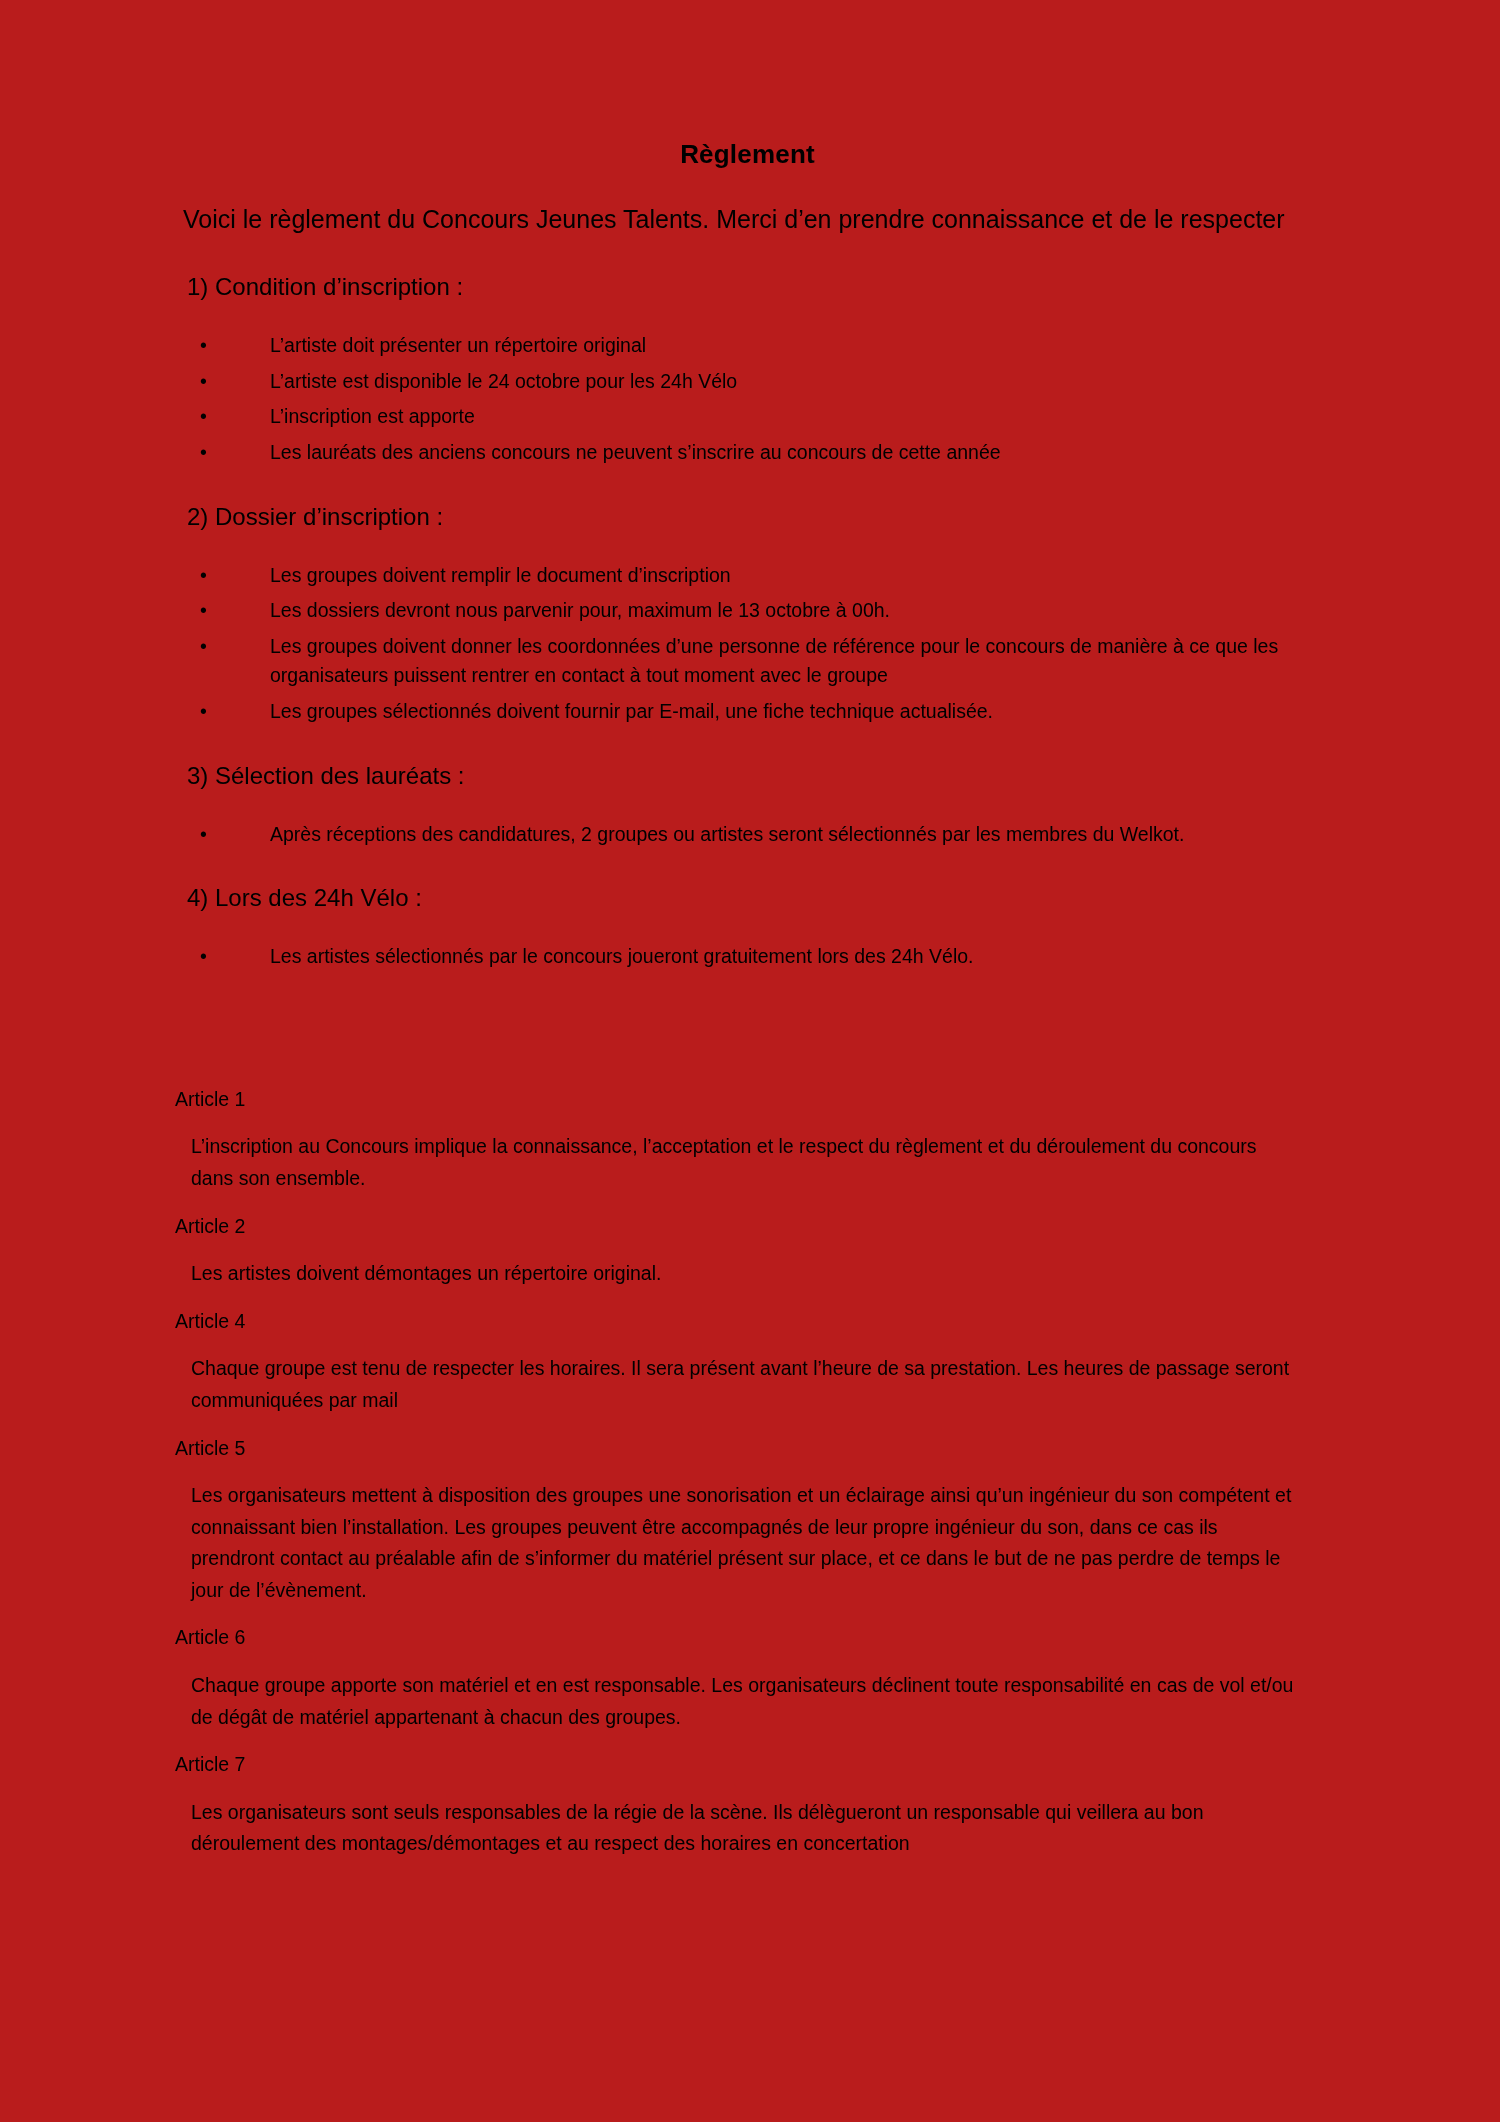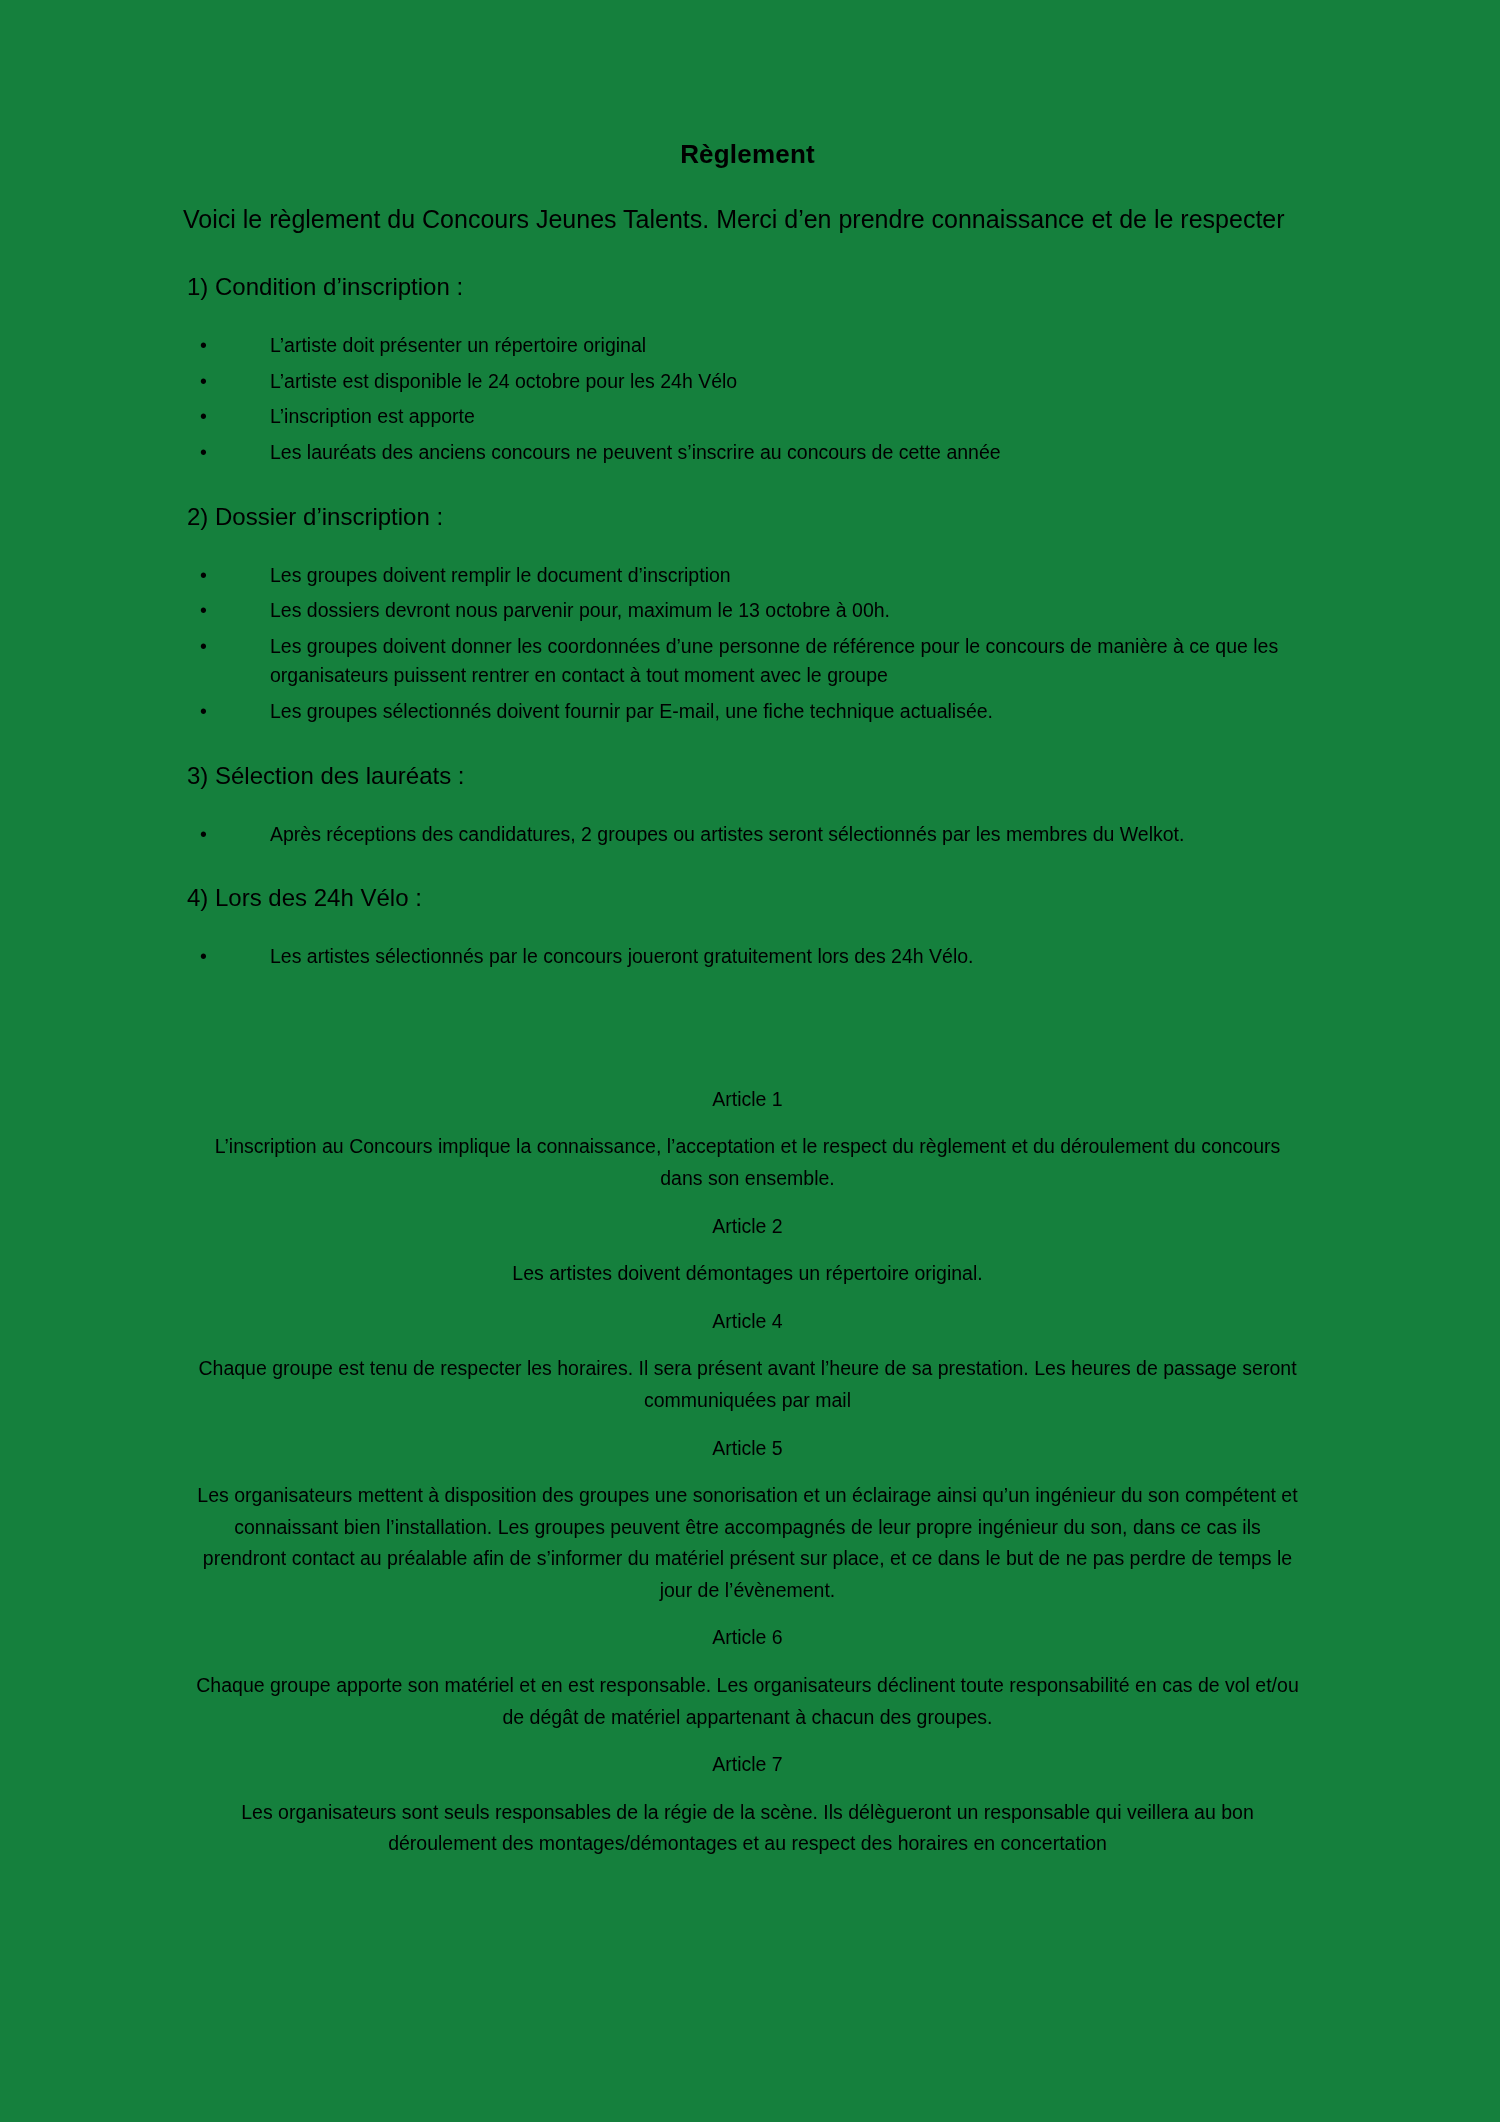--- a/index.html
+++ b/index.html
@@ -15,7 +15,7 @@
     position: relative;
     width: 1500px;
     height: 2122px;
-    background: #15803d;
+    background: #b91c1c;
     box-sizing: border-box;
     padding: 120px 180px 0 175px;
     overflow: hidden;

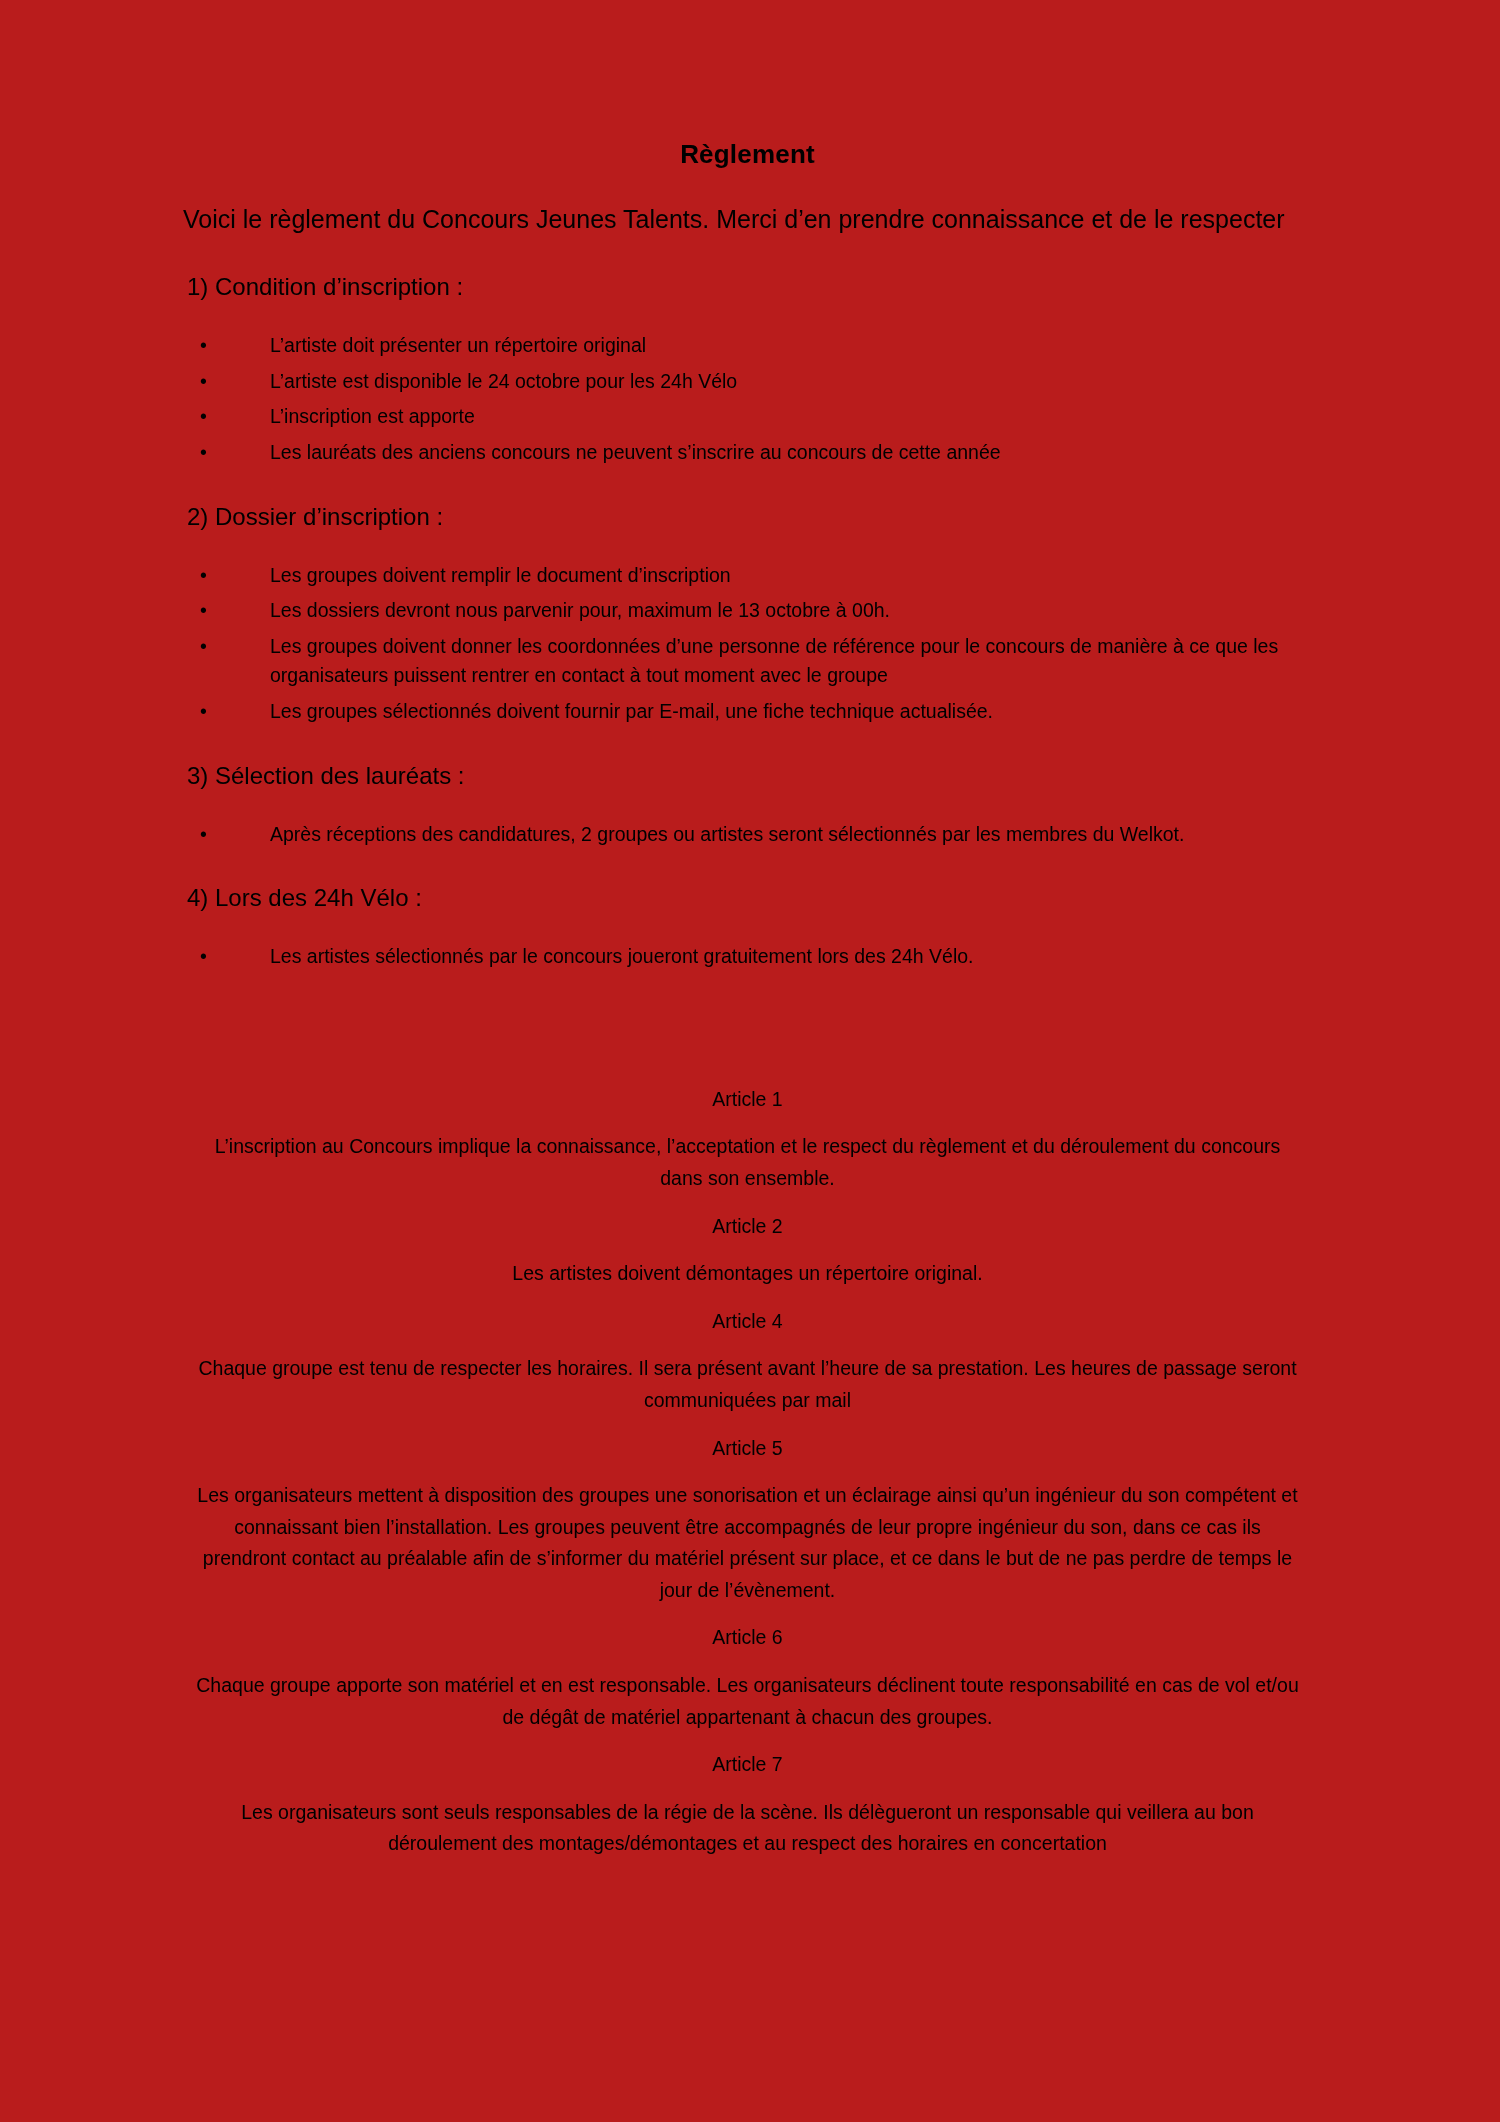--- a/index.html
+++ b/index.html
@@ -75,7 +75,6 @@
   }
   .nowrap-block {
     max-width: 1145px;
-    text-align: center;
   }
 </style>
 </head>

